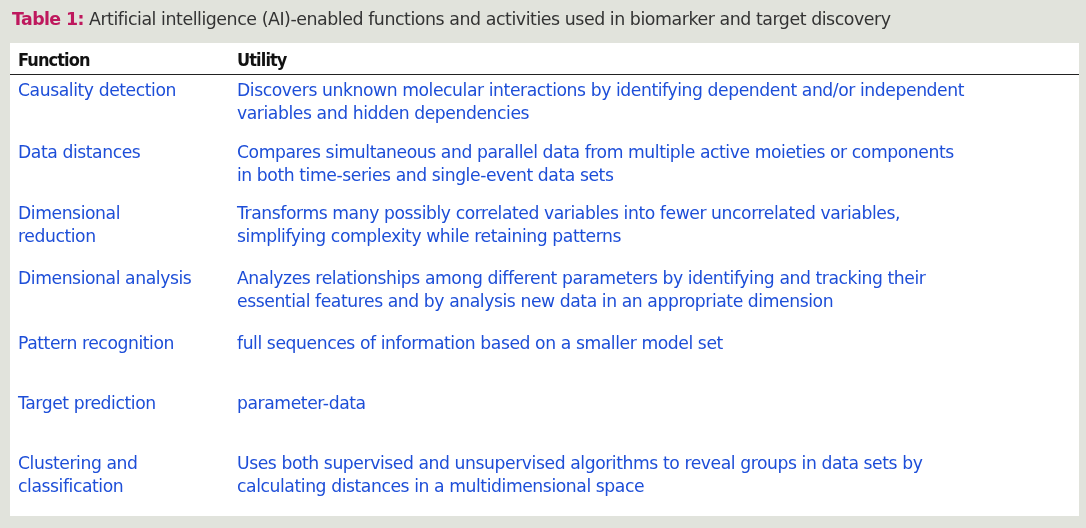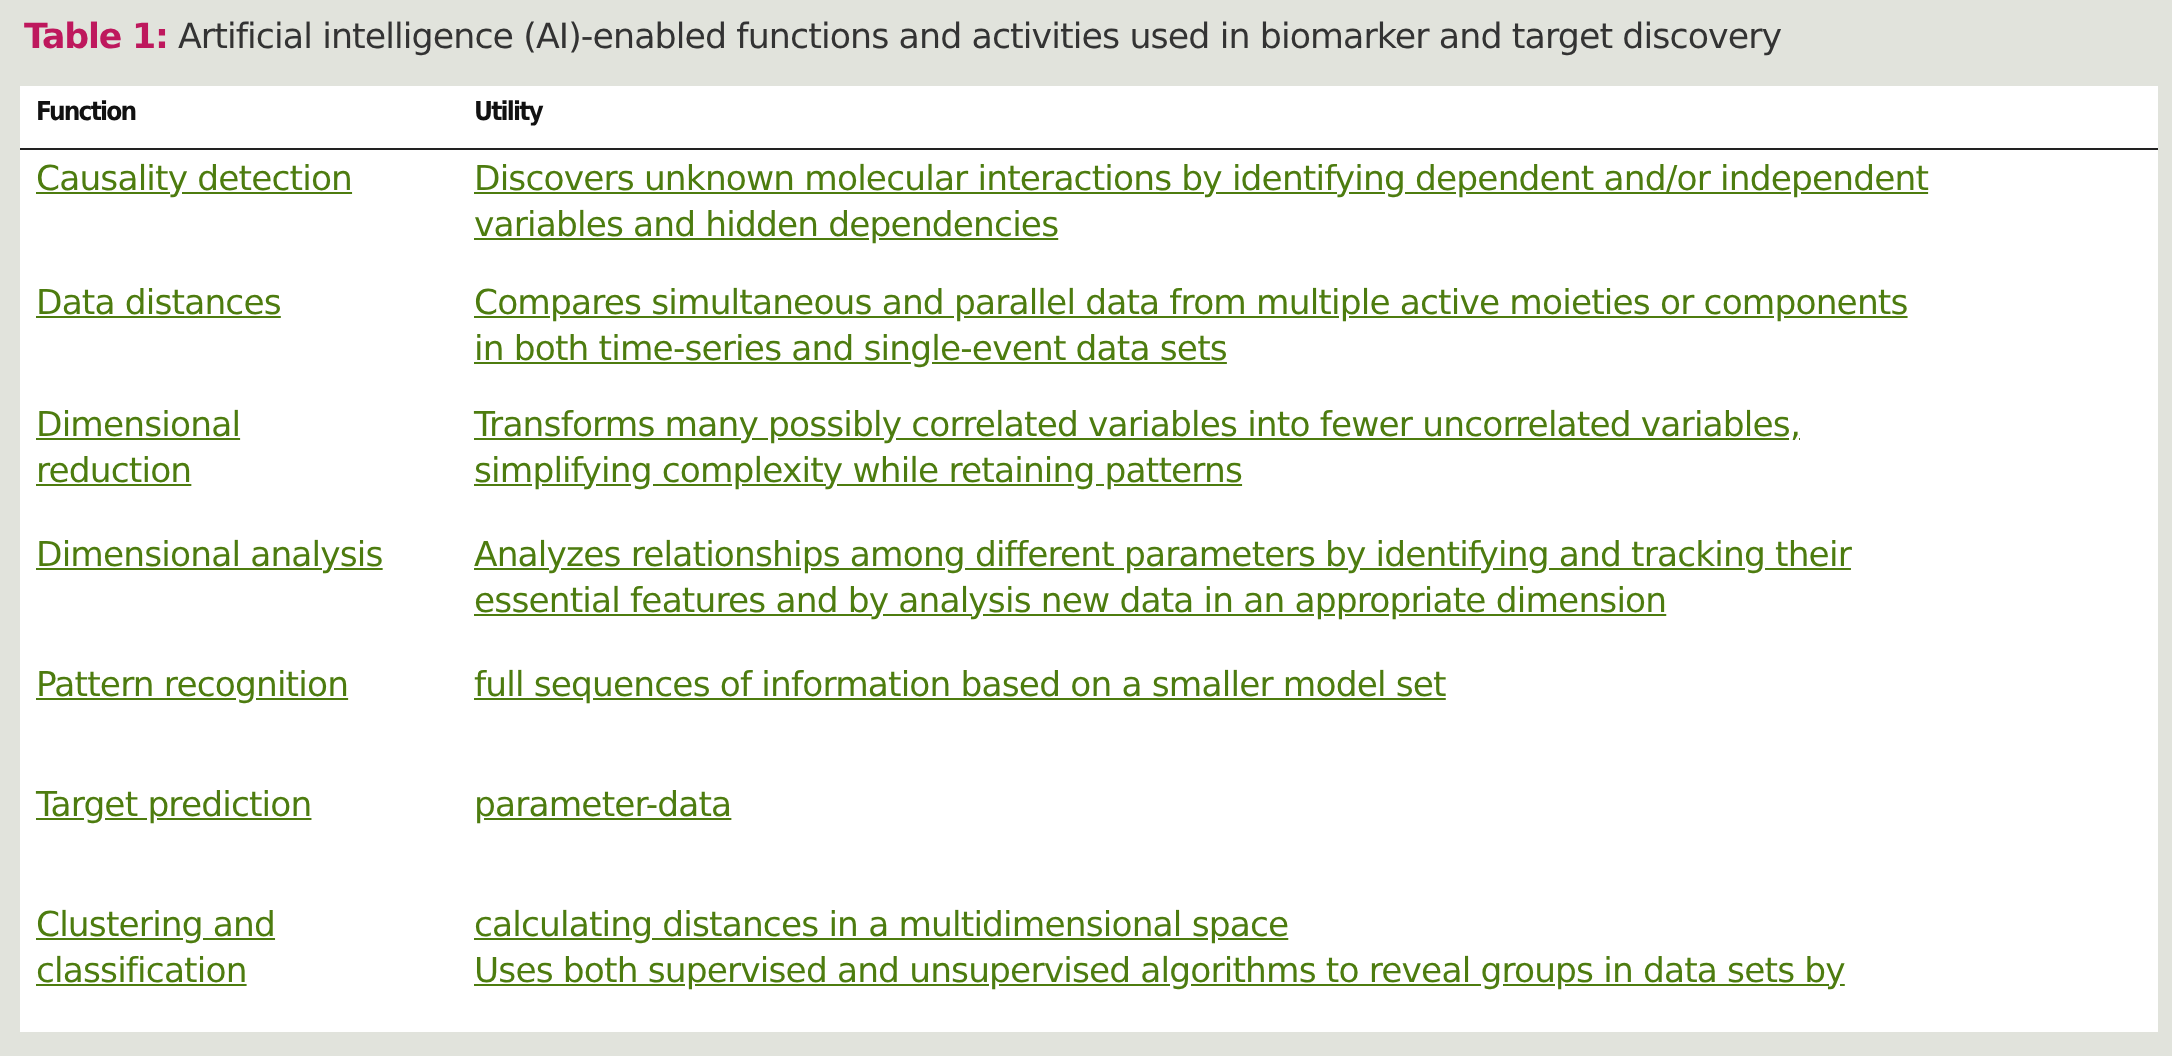--- a/index.html
+++ b/index.html
@@ -30,7 +30,7 @@
     .hcell {
       position: absolute; top: 6px;
       font-family: "DejaVu Sans Condensed", "DejaVu Sans", sans-serif;
-      font-weight: bold; font-size: 13px; color: #111;
+      font-weight: bold; font-size: 18px; color: #111;
       letter-spacing: -0.9px;
     }
     .row { position: absolute; left: 0; width: 100%; }

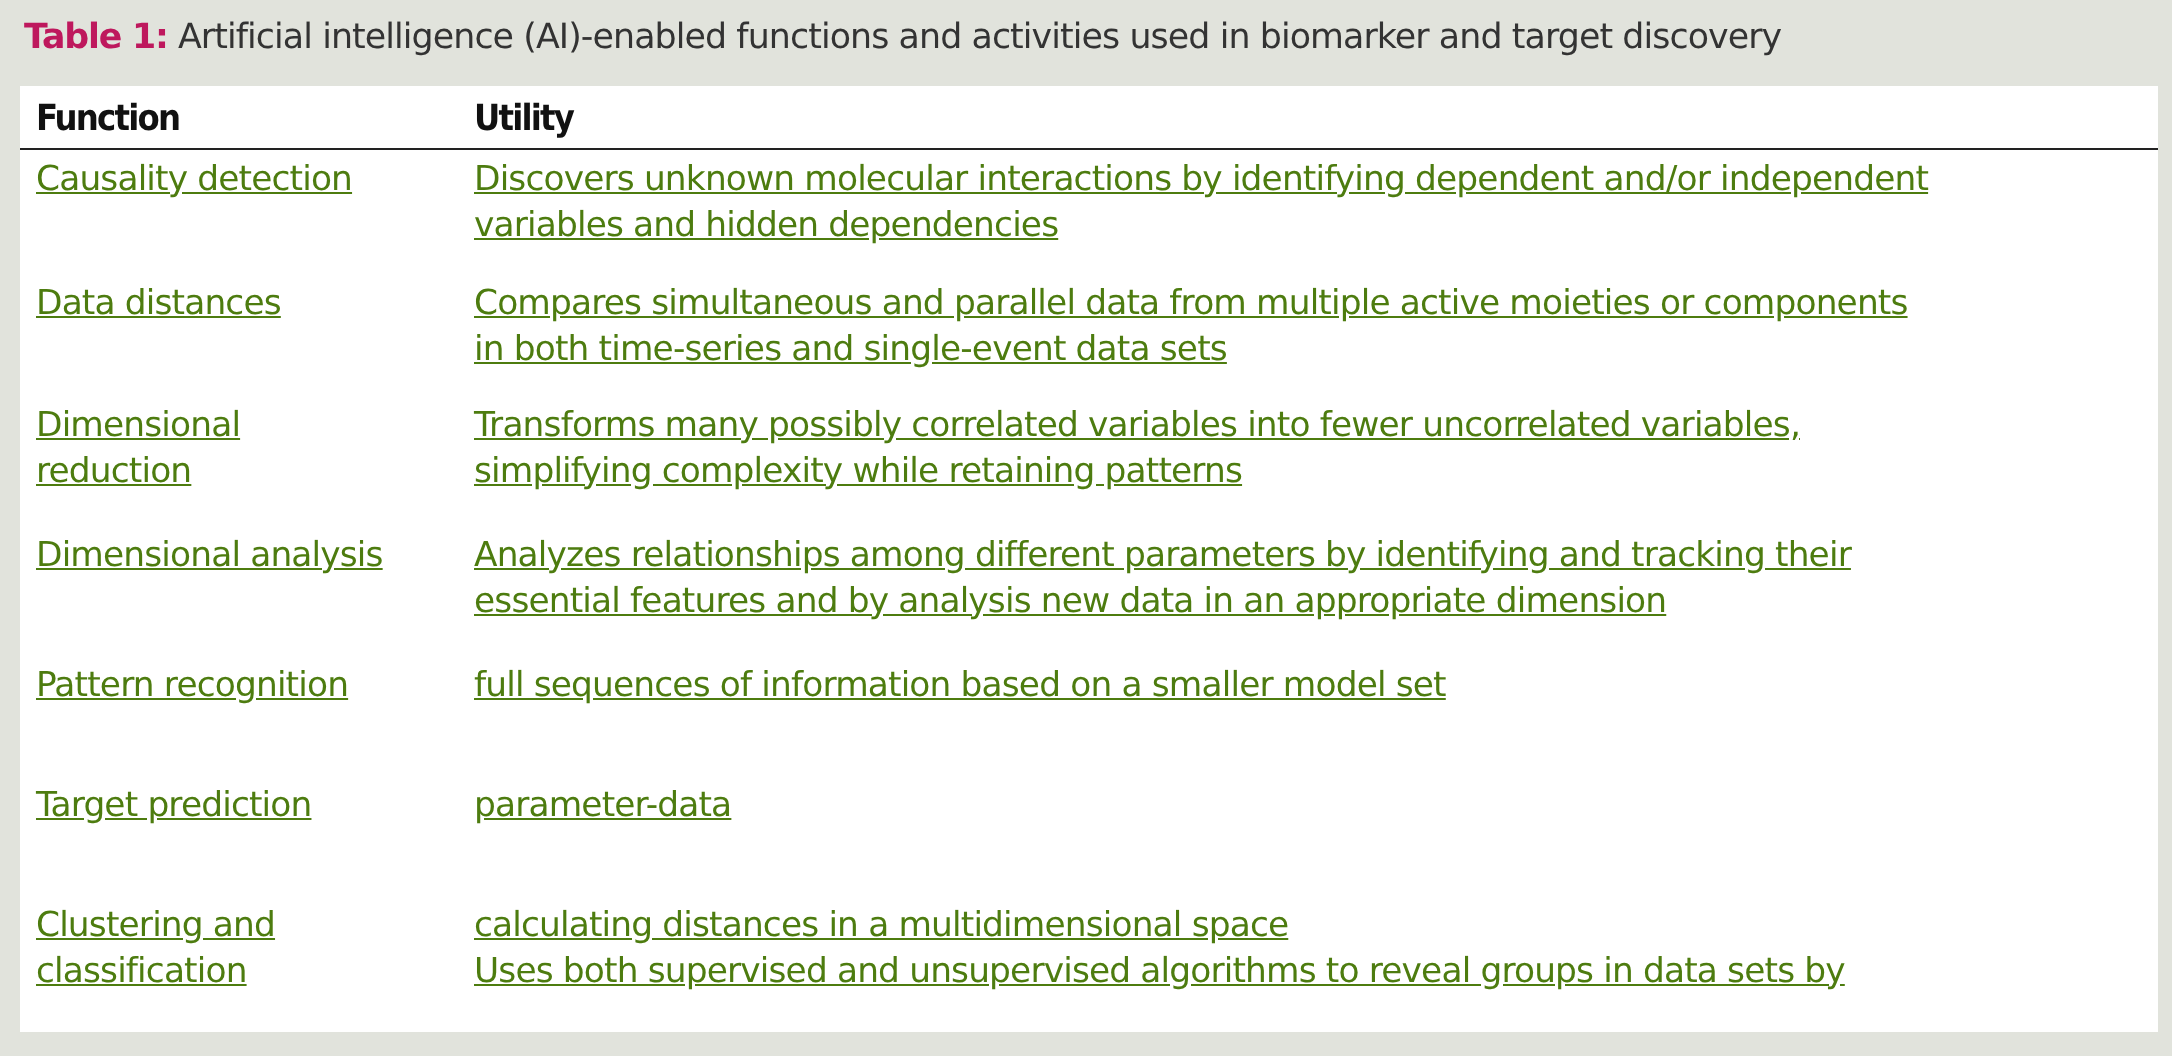--- a/index.html
+++ b/index.html
@@ -38,8 +38,7 @@
       position: absolute; top: 0;
       font-size: 17.2px; line-height: 22.5px;
       letter-spacing: -0.42px;
-      color: #4d7c0f;
-      text-decoration: underline;
+      color: #1d4ed8;
     }
     .c1 { left: 8px; width: 210px; }
     .c2 { left: 227px; width: 840px; }

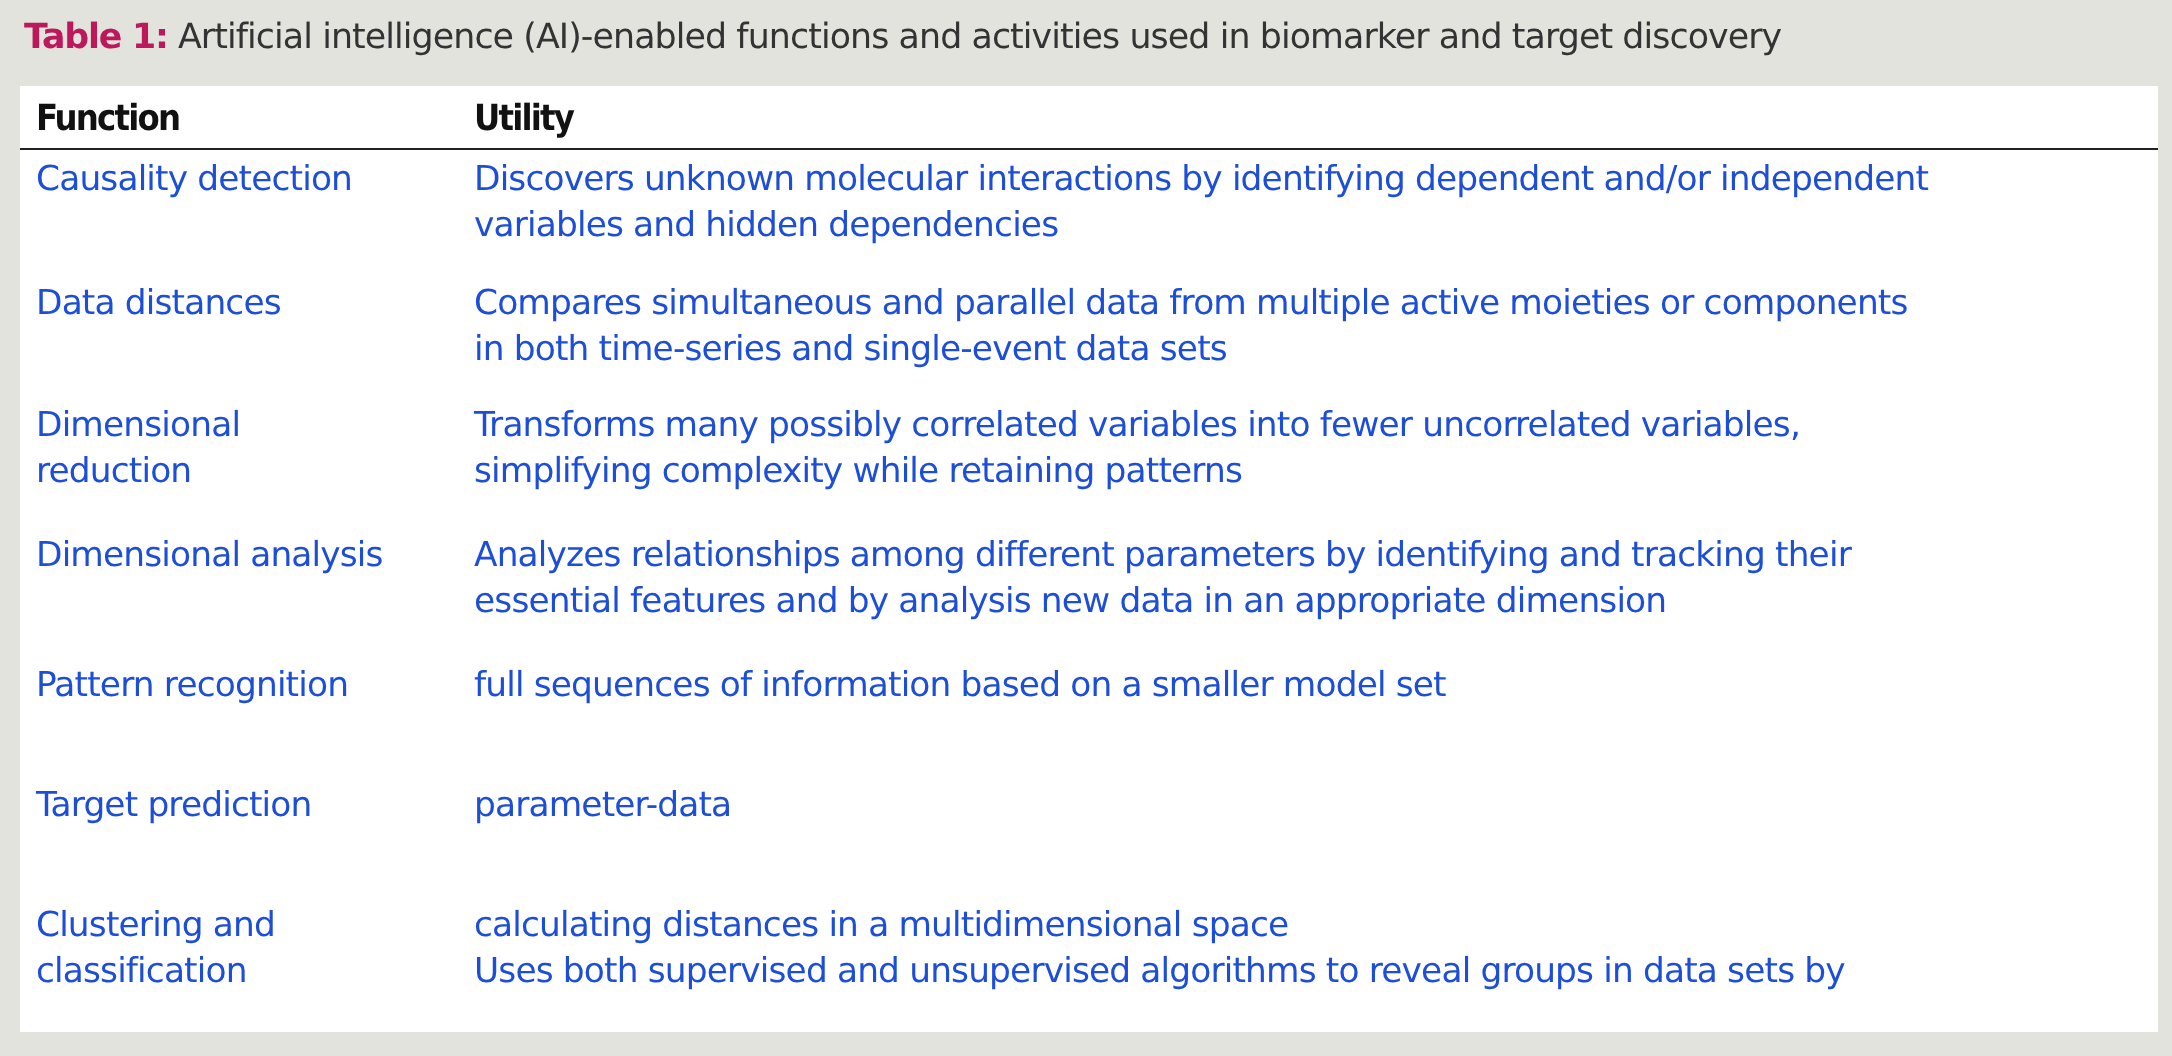--- a/index.html
+++ b/index.html
@@ -119,8 +119,8 @@
         <div>classification</div>
       </div>
     <div class="cell c2">
+        <div>Uses both supervised and unsupervised algorithms to reveal groups in data sets by</div>
         <div>calculating distances in a multidimensional space</div>
-        <div>Uses both supervised and unsupervised algorithms to reveal groups in data sets by</div>
       </div>
   </div>
 </div>

